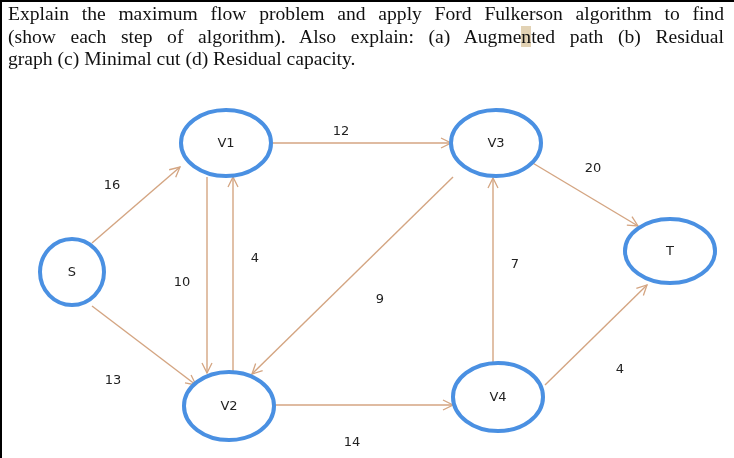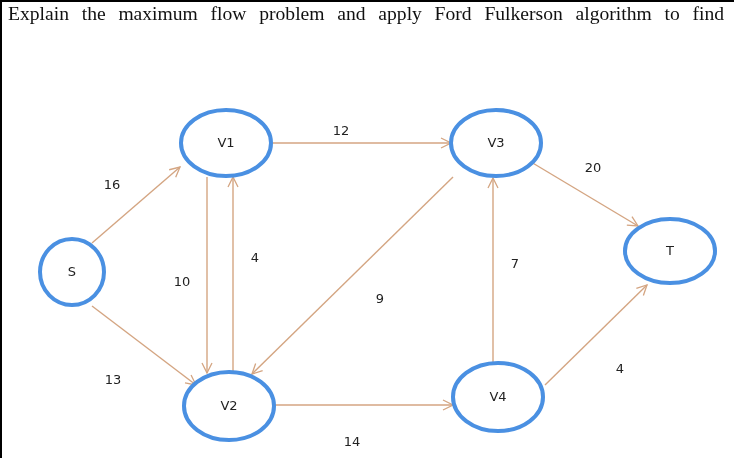--- a/index.html
+++ b/index.html
@@ -32,6 +32,7 @@
 
 <div class="question">
   <span class="line"><span>Explain the maximum flow problem and apply Ford Fulkerson algorithm to find</span></span>
+  <span class="line"><span>(show each step of algorithm). Also explain: (a) Augme</span><span class="hl">n</span><span>ted path (b) Residual</span></span>
 </div>
 
 <svg class="graph" width="734" height="458" viewBox="0 0 734 458">

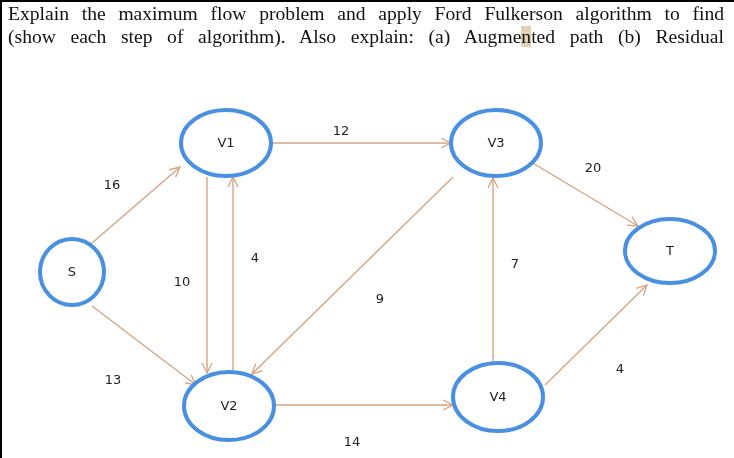--- a/index.html
+++ b/index.html
@@ -33,6 +33,7 @@
 <div class="question">
   <span class="line"><span>Explain the maximum flow problem and apply Ford Fulkerson algorithm to find</span></span>
   <span class="line"><span>(show each step of algorithm). Also explain: (a) Augme</span><span class="hl">n</span><span>ted path (b) Residual</span></span>
+  <span class="line last"><span>graph (c) Minimal cut (d) Residual capacity.</span></span>
 </div>
 
 <svg class="graph" width="734" height="458" viewBox="0 0 734 458">

